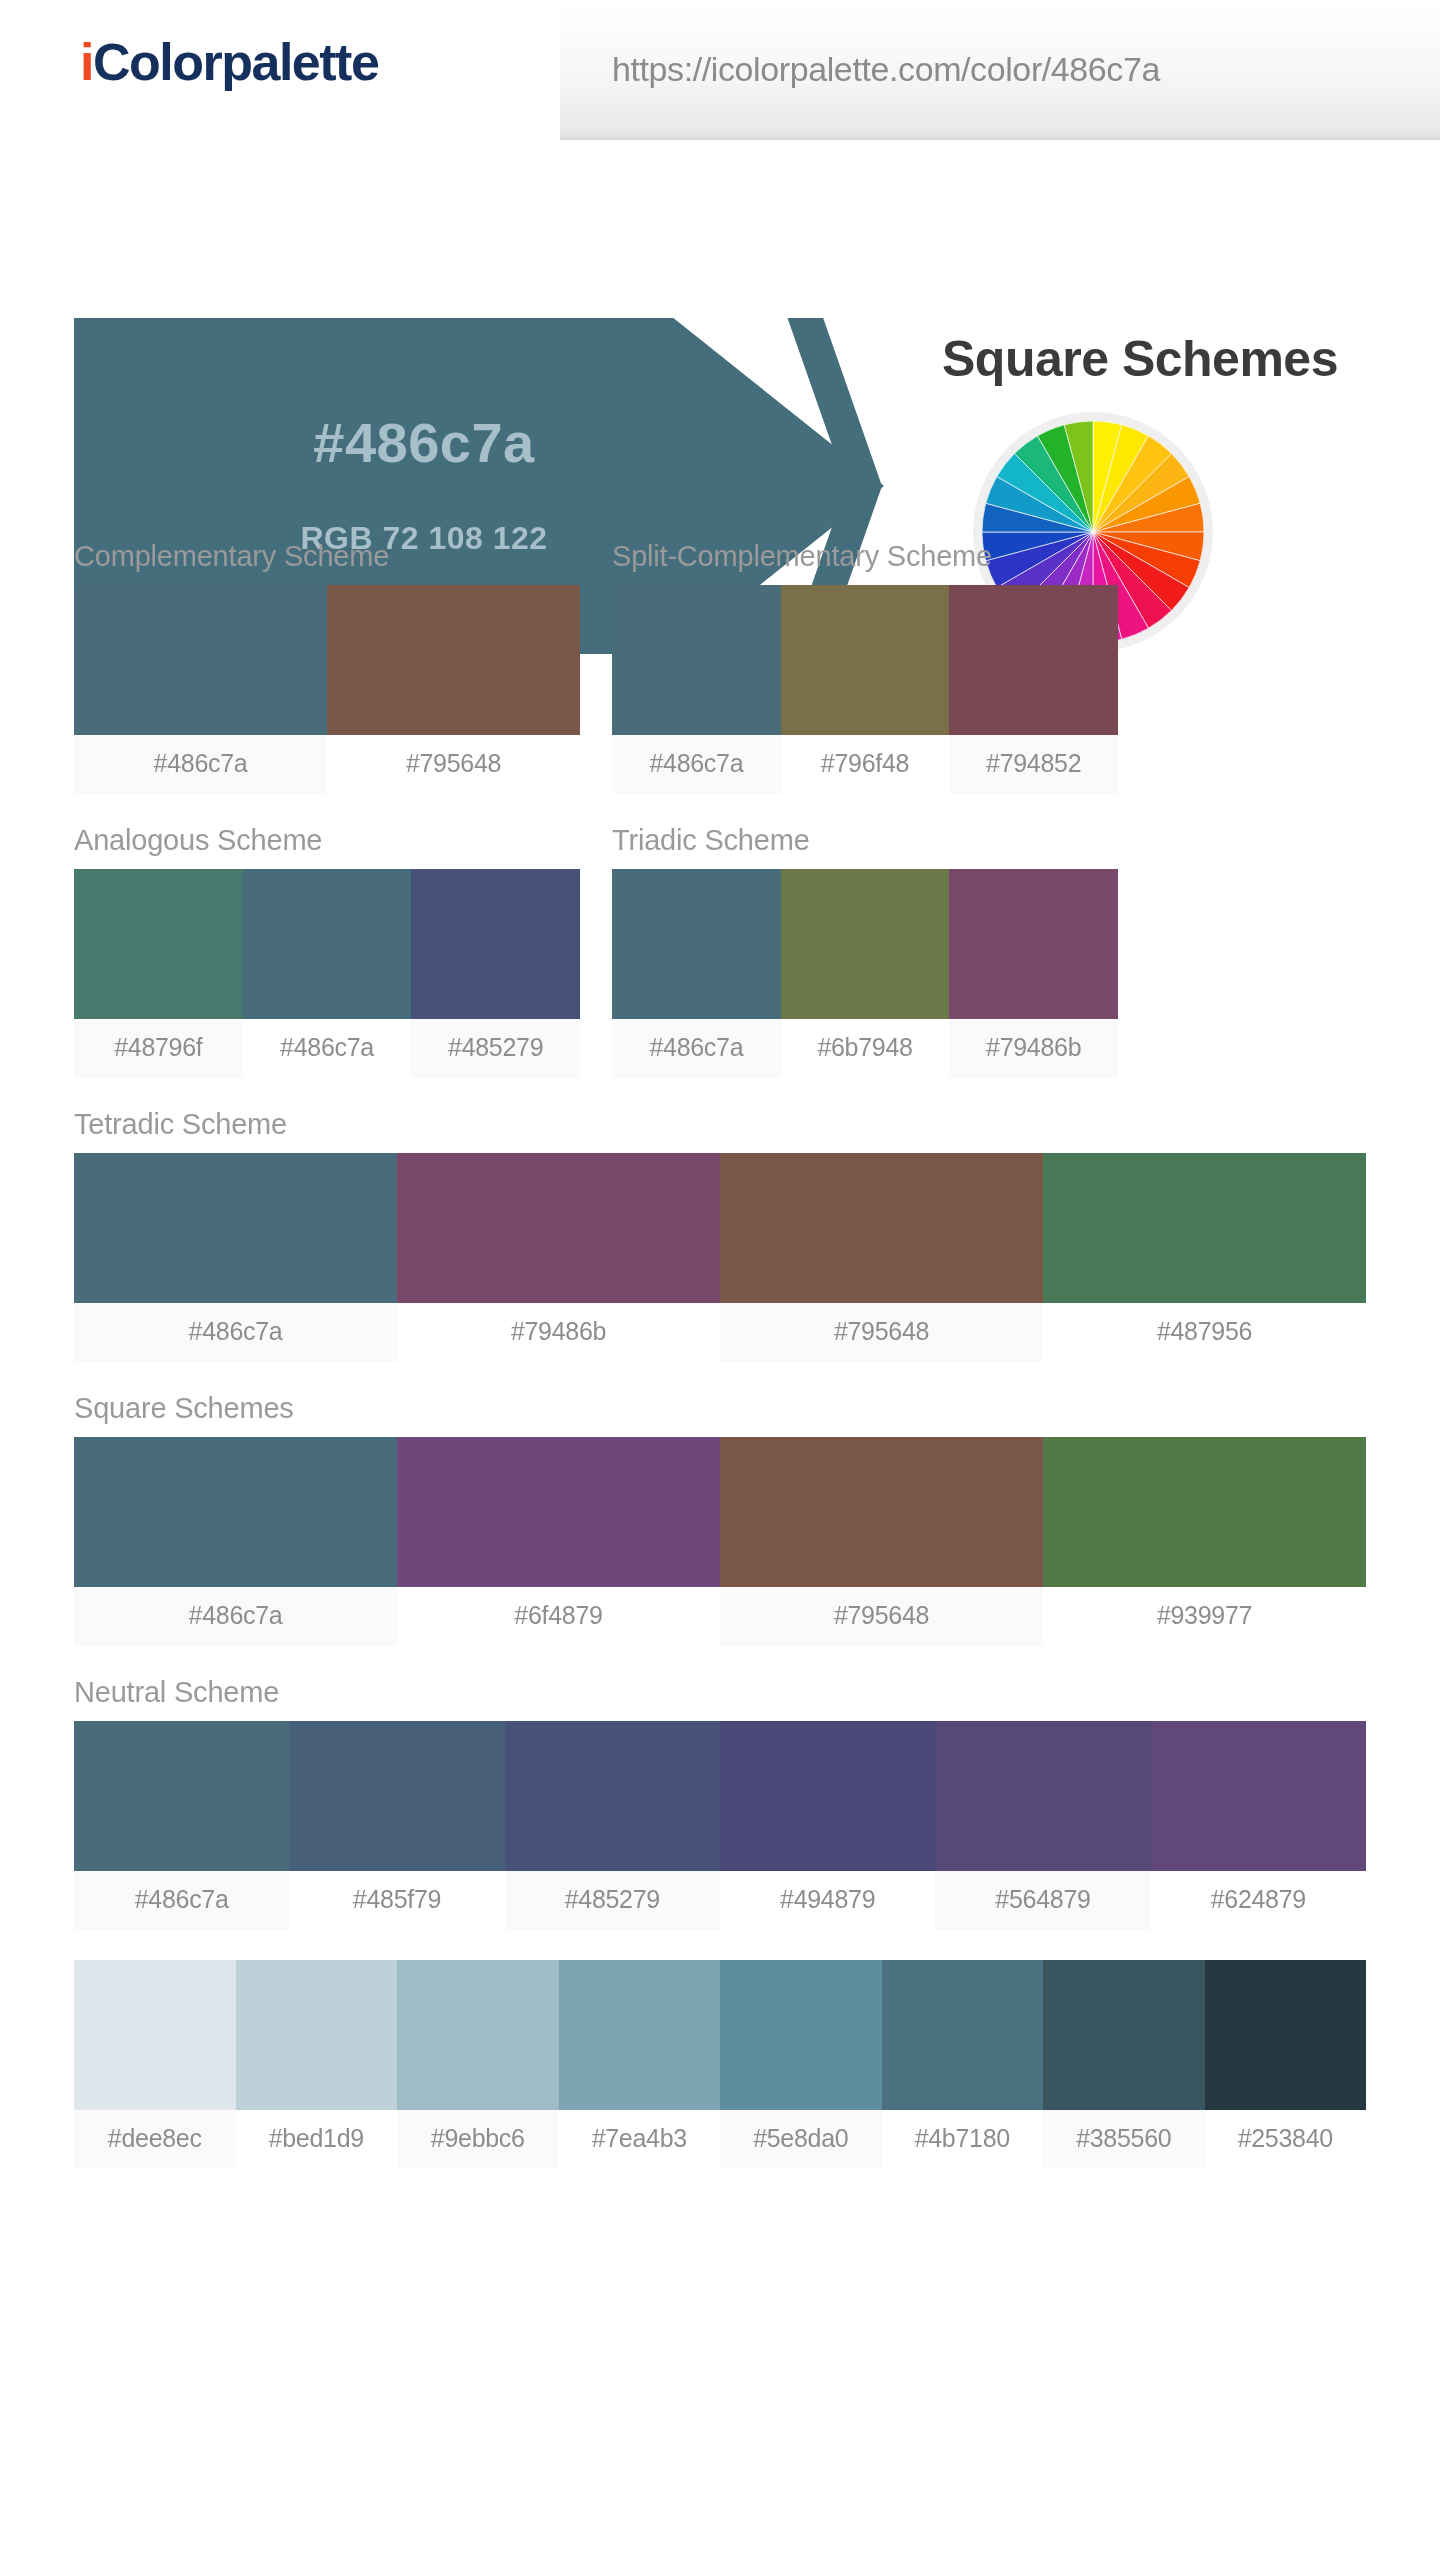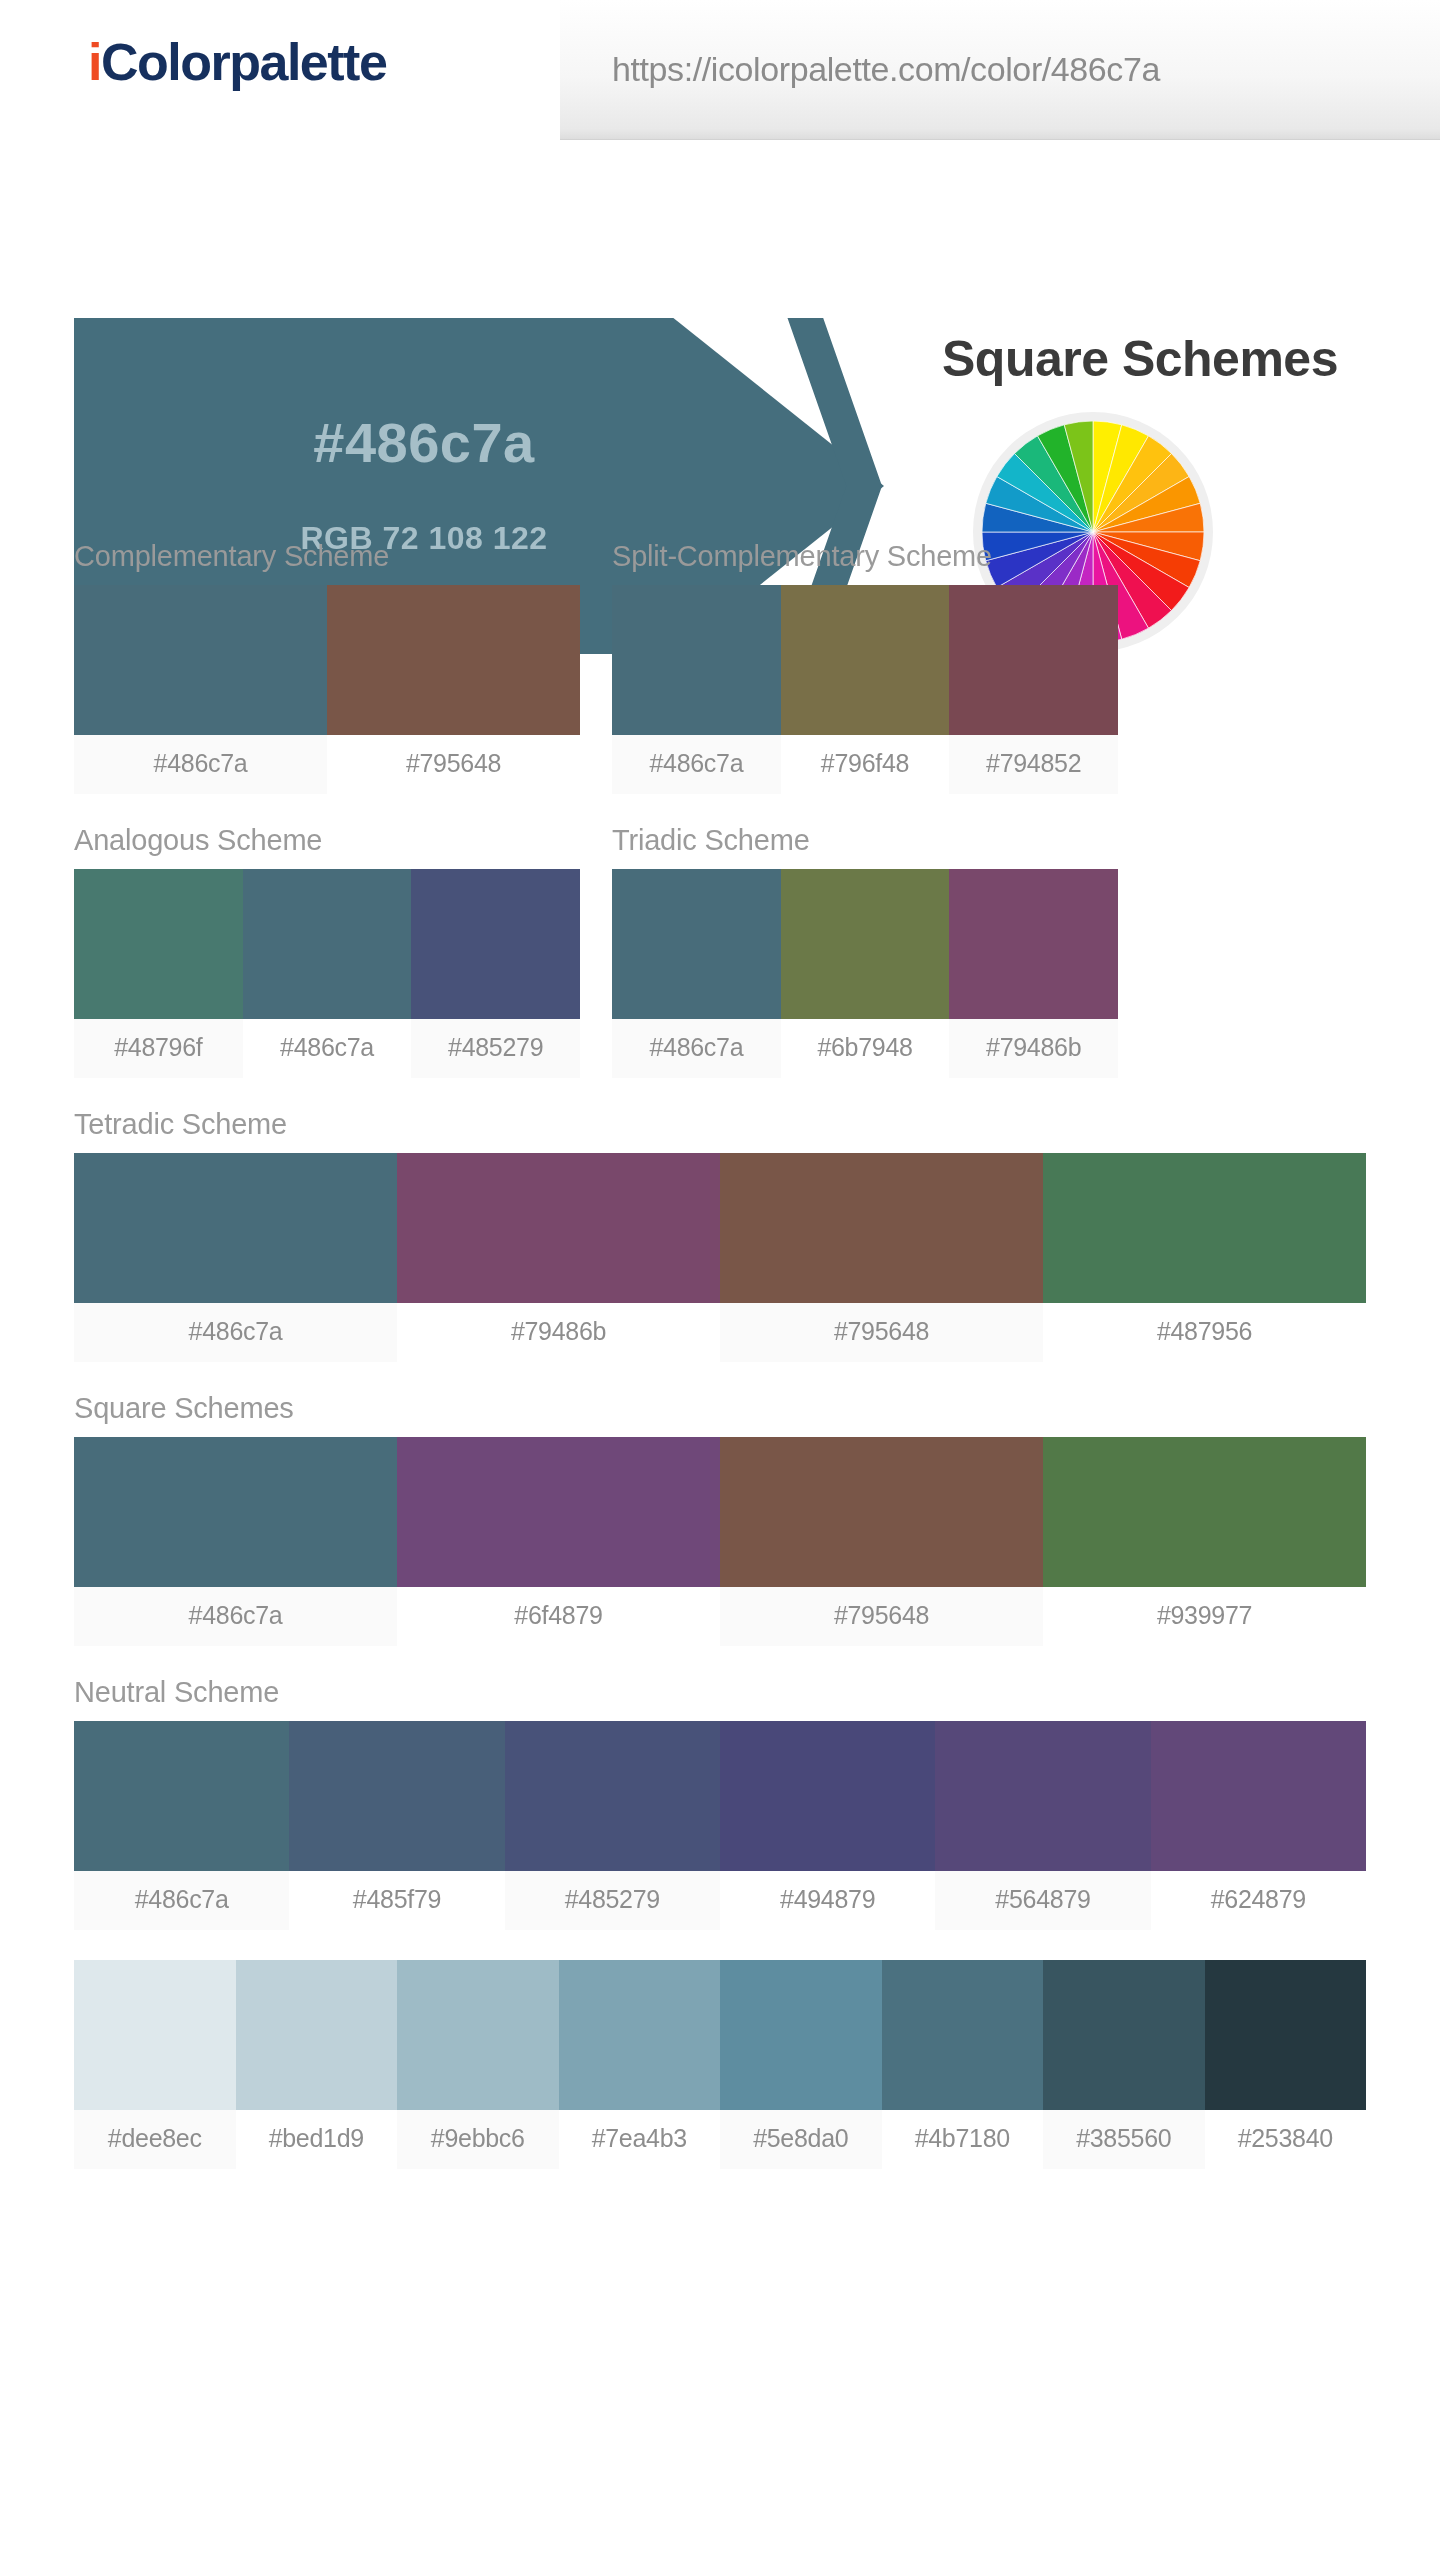--- a/index.html
+++ b/index.html
@@ -31,7 +31,7 @@
   }
   .logo {
     position: absolute;
-    left: 88px; top: 36px;
+    left: 80px; top: 36px;
     font-size: 52px;
     font-weight: 700;
     letter-spacing: -1.5px;

